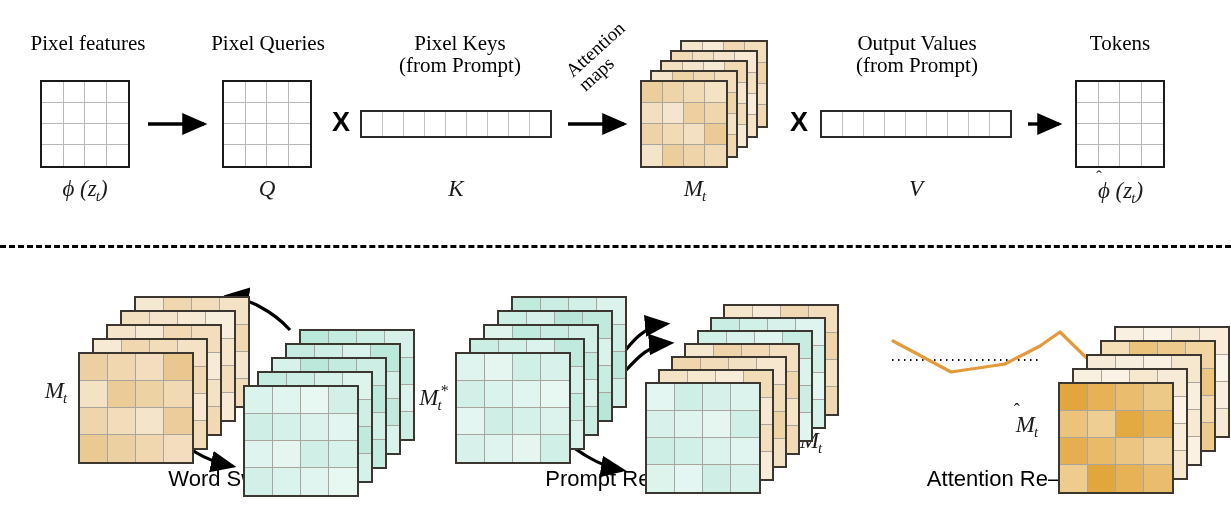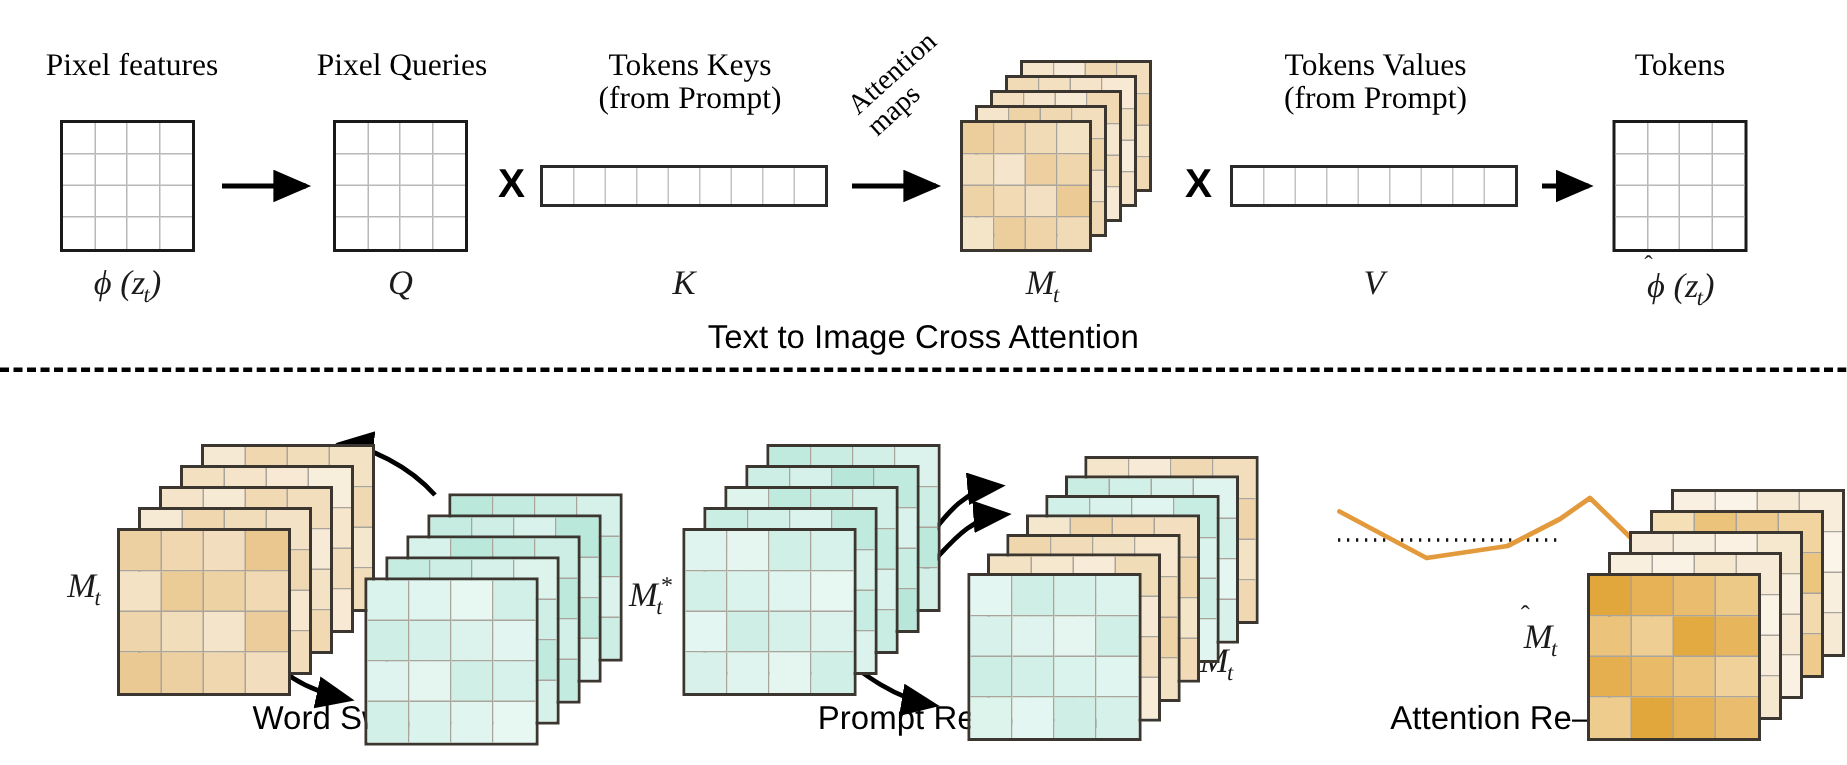--- a/index.html
+++ b/index.html
@@ -146,7 +146,7 @@
 
   <div class="abs serif-label" style="left:8px; top:32px; width:160px;">Pixel features</div>
 
-  <div class="abs serif-label" style="left:375px; top:32px; width:170px;">Tokens Keys
+  <div class="abs serif-label" style="left:375px; top:32px; width:170px;">Pixel Keys
 (from Prompt)</div>
 
   <div class="abs rot-label" style="left:562px; top:66px;">Attention

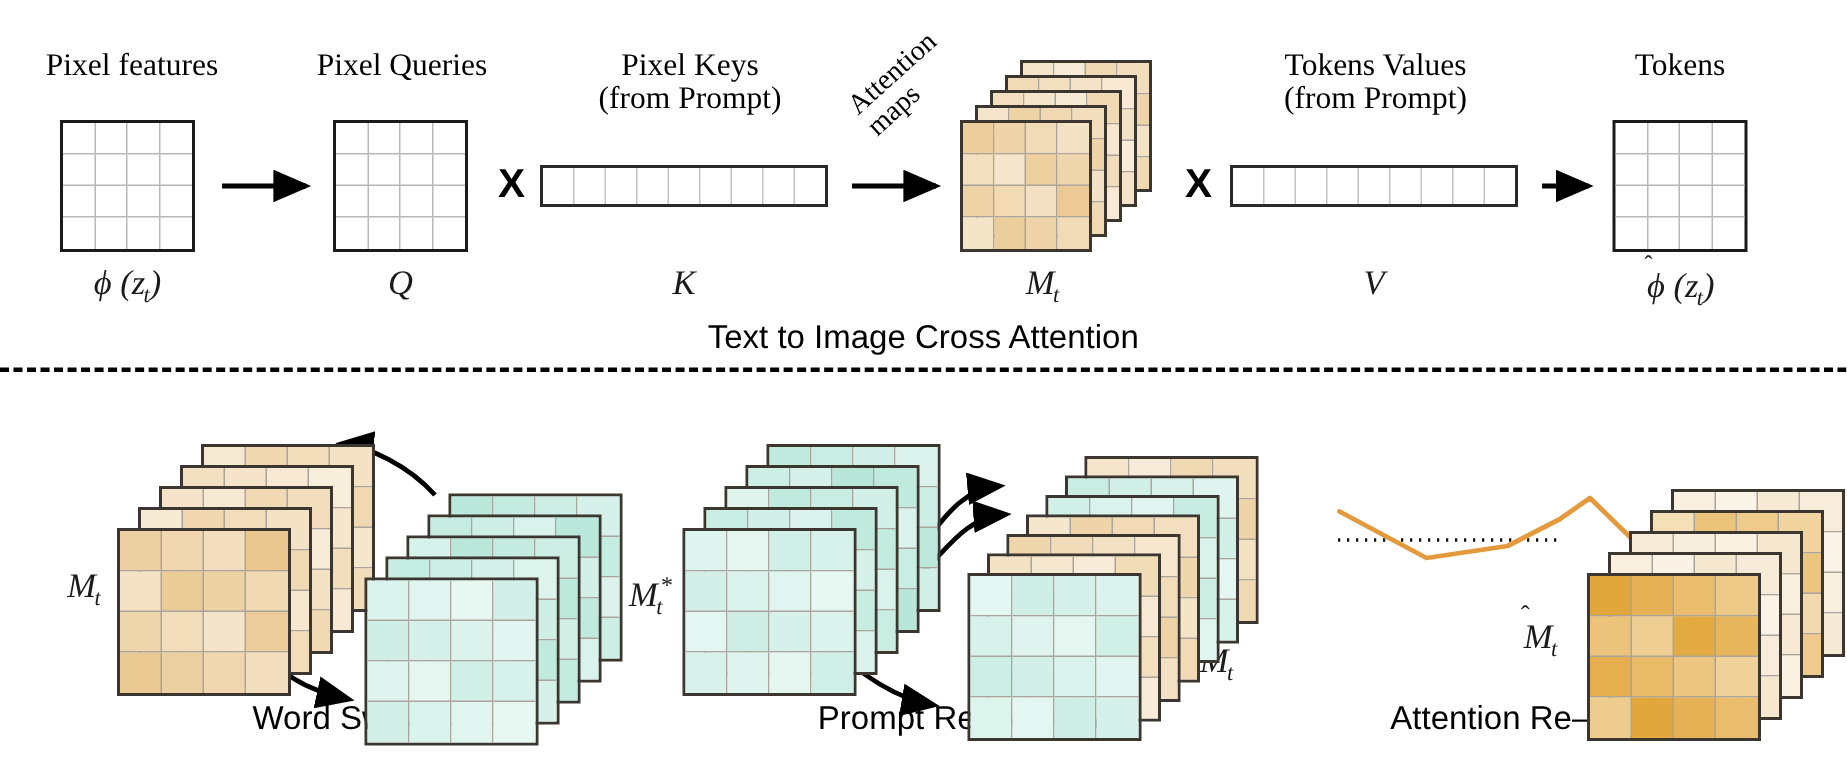--- a/index.html
+++ b/index.html
@@ -152,7 +152,7 @@
   <div class="abs rot-label" style="left:562px; top:66px;">Attention
 maps</div>
 
-  <div class="abs serif-label" style="left:832px; top:32px; width:170px;">Tokens Values
+  <div class="abs serif-label" style="left:832px; top:32px; width:170px;">Output Values
 (from Prompt)</div>
 
   <div class="abs serif-label" style="left:1055px; top:32px; width:130px;">Tokens</div>

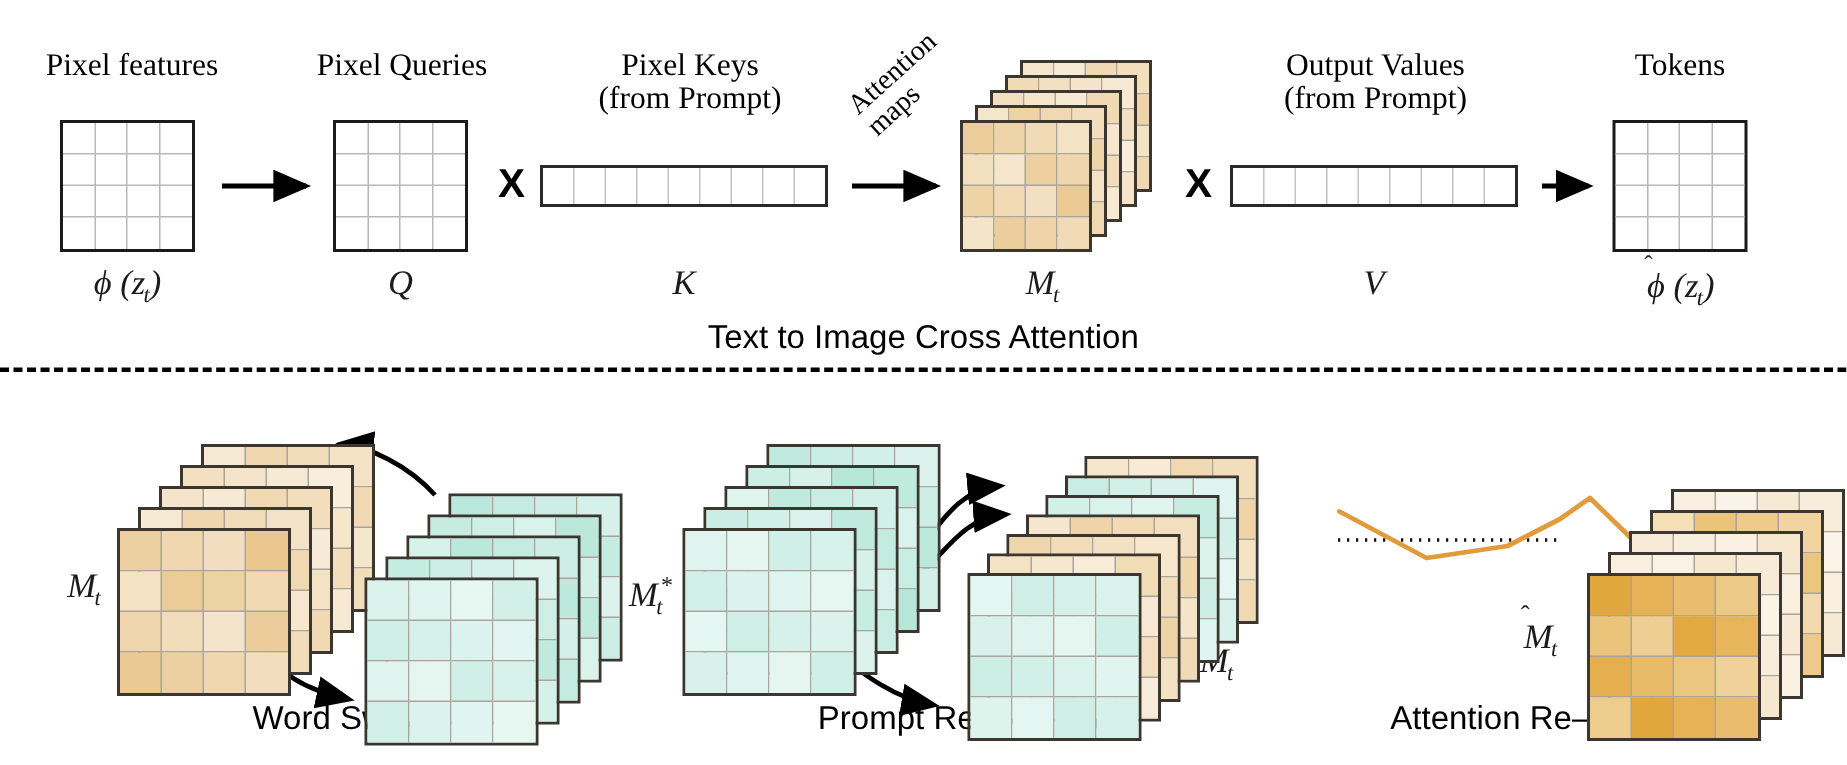--- a/index.html
+++ b/index.html
@@ -355,7 +355,6 @@
       <span>ϕ (z</span></span><span class="sub">t</span><span>)</span>
   </div>
 
-  <div class="abs sans-label" style="left:0; top:212px; width:1231px;">Text to Image Cross Attention</div>
 
   <div class="dash-divider" style="top:245px; width:1231px;"></div>
 

